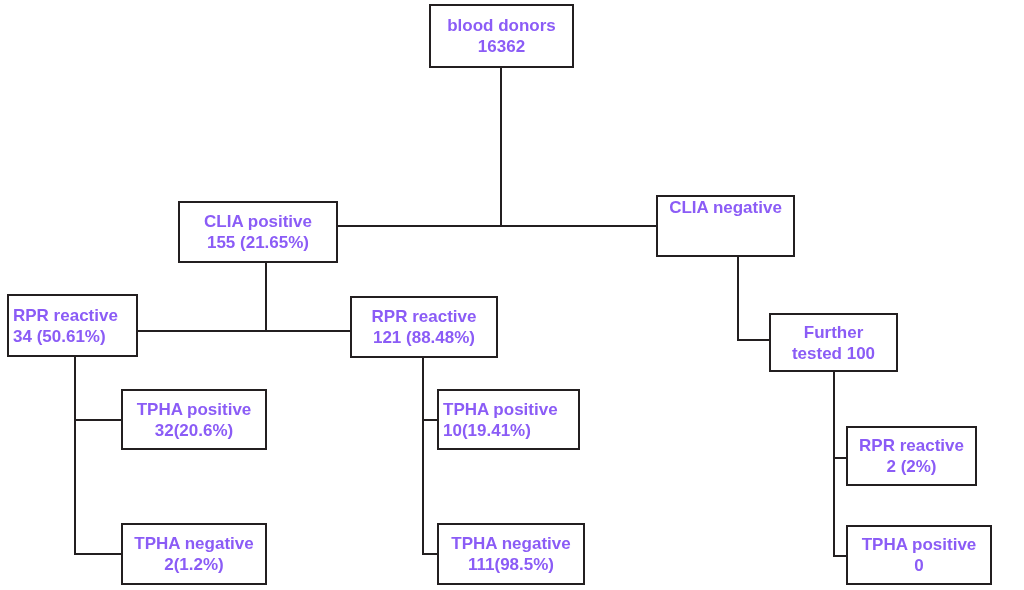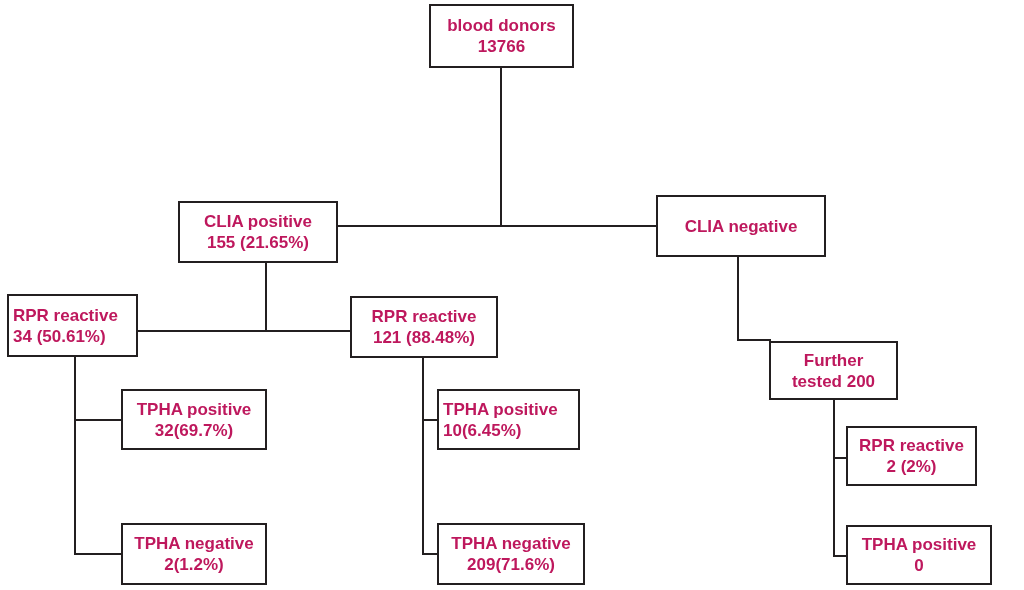--- a/index.html
+++ b/index.html
@@ -21,7 +21,7 @@
     box-sizing: border-box;
     border: 2px solid #231f20;
     background: #ffffff;
-    color: #be185d;
+    color: #8b5cf6;
     font-weight: bold;
     font-size: 17px;
     line-height: 21px;

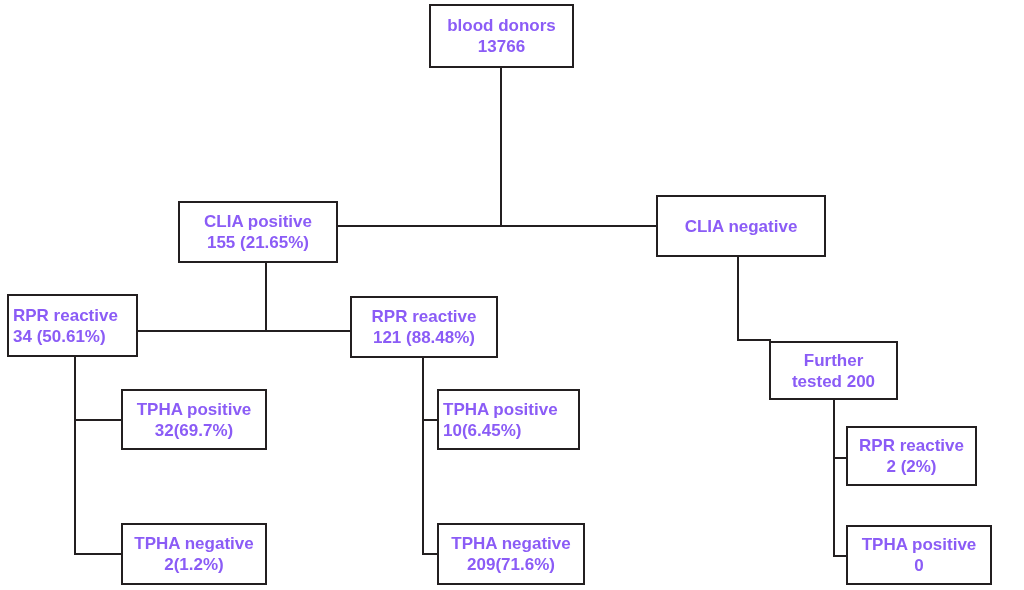--- a/index.html
+++ b/index.html
@@ -74,7 +74,7 @@
 
   <div class="node align-center" style="left:429px; top:4px; width:145px; height:64px;">
     <span class="line1">blood donors</span>
-    <span class="line2">13766</span>
+    <span class="line2">16362</span>
   </div>
 
   <div class="node align-center" style="left:178px; top:201px; width:160px; height:62px;">

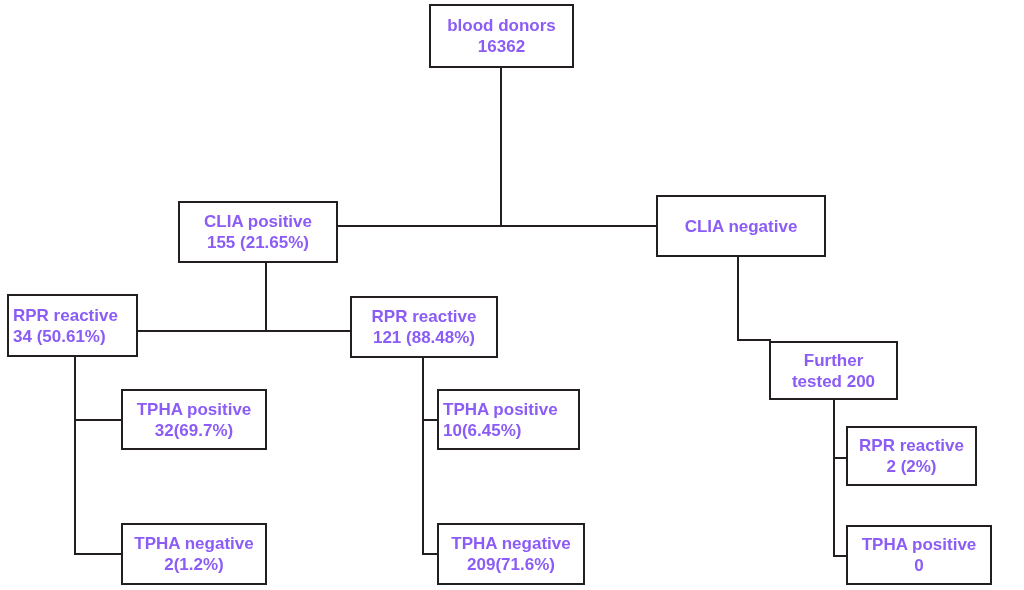--- a/index.html
+++ b/index.html
@@ -82,7 +82,7 @@
     <span class="line2">155 (21.65%)</span>
   </div>
 
-  <div class="node align-center" style="left:656px; top:195px; width:170px; height:62px;">
+  <div class="node align-center" style="left:656px; top:195px; width:139px; height:62px;justify-content:space-between;">
     <span class="line1">CLIA negative</span>
   </div>
 

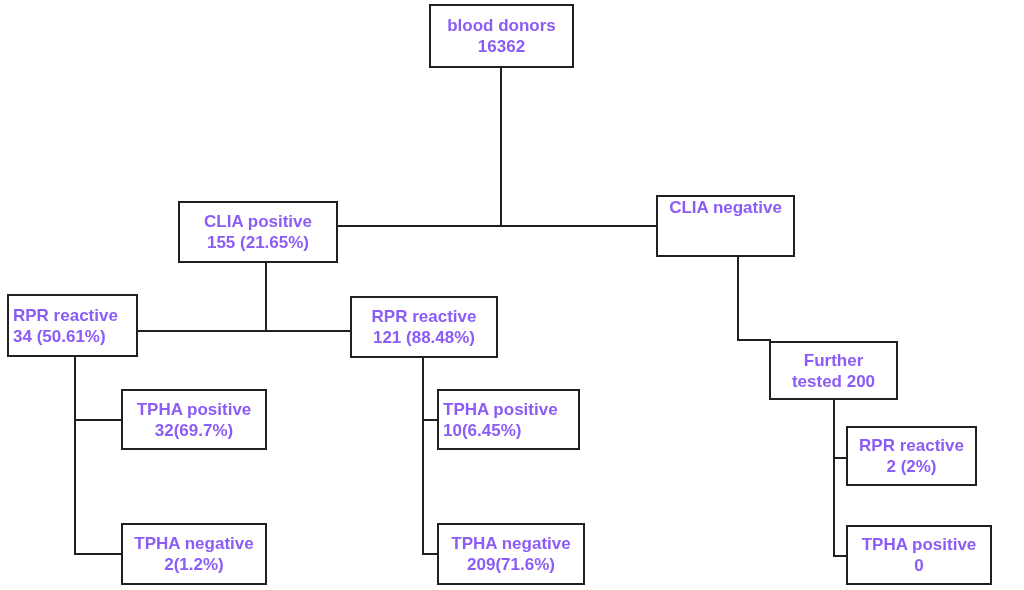--- a/index.html
+++ b/index.html
@@ -116,7 +116,7 @@
     <span class="line2">209(71.6%)</span>
   </div>
 
-  <div class="node align-center" style="left:769px; top:313px; width:129px; height:59px;margin-top:28px;">
+  <div class="node align-center" style="left:769px; top:313px; width:129px; height:59px;">
     <span class="line1">Further</span>
     <span class="line2">tested 200</span>
   </div>

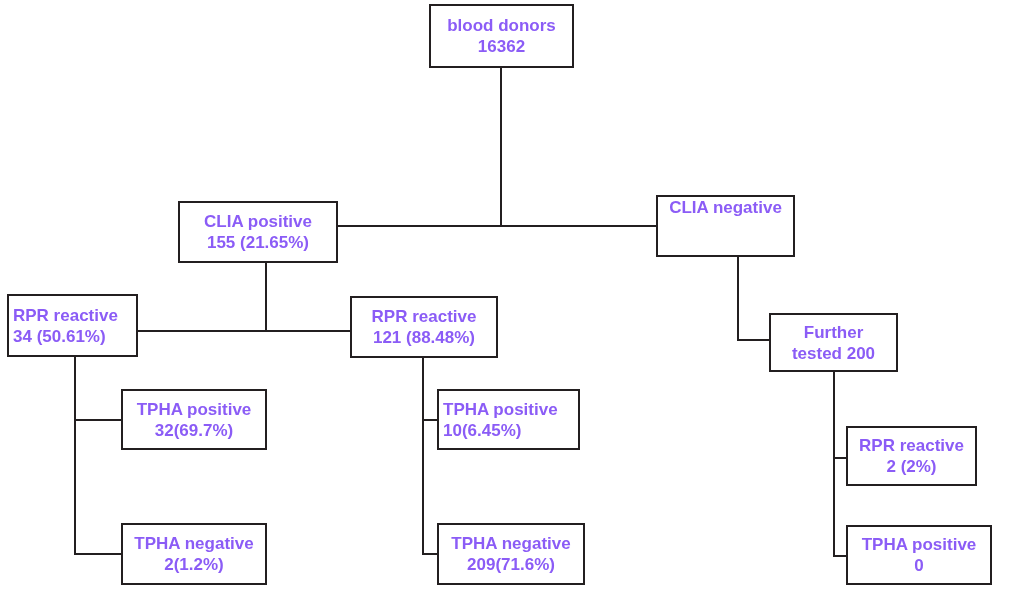--- a/index.html
+++ b/index.html
@@ -118,7 +118,7 @@
 
   <div class="node align-center" style="left:769px; top:313px; width:129px; height:59px;">
     <span class="line1">Further</span>
-    <span class="line2">tested 200</span>
+    <span class="line2">tested 100</span>
   </div>
 
   <div class="node align-center" style="left:846px; top:426px; width:131px; height:60px;">

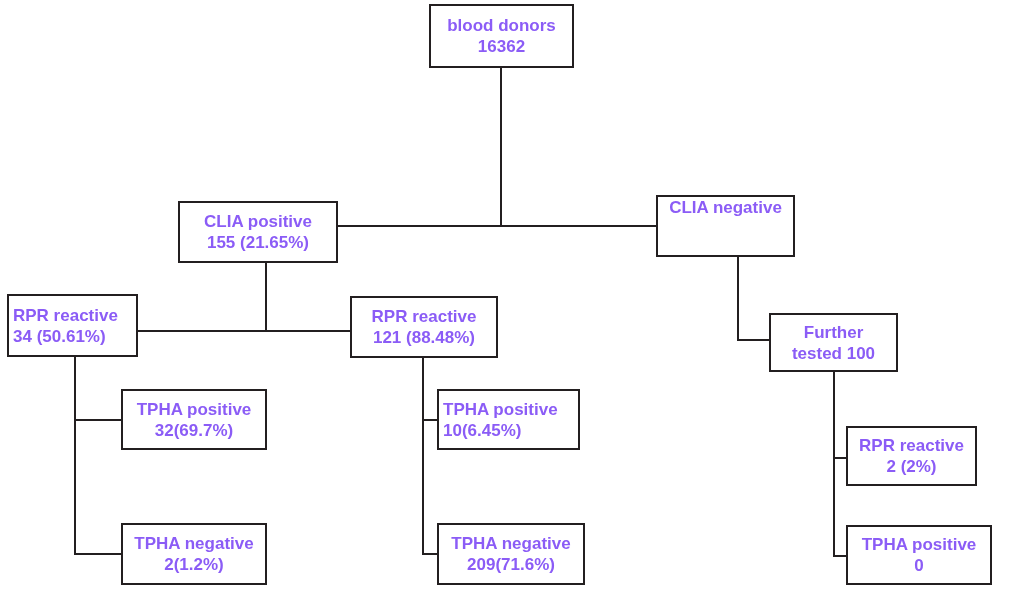--- a/index.html
+++ b/index.html
@@ -98,7 +98,7 @@
 
   <div class="node align-center" style="left:121px; top:389px; width:146px; height:61px;">
     <span class="line1">TPHA positive</span>
-    <span class="line2">32(69.7%)</span>
+    <span class="line2">32(20.6%)</span>
   </div>
 
   <div class="node align-center" style="left:121px; top:523px; width:146px; height:62px;">

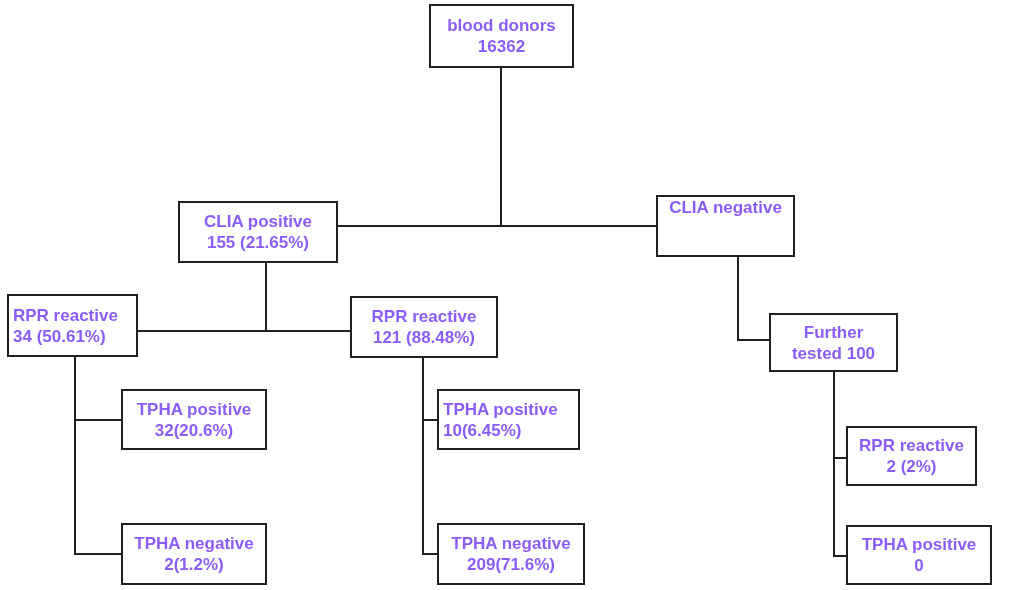--- a/index.html
+++ b/index.html
@@ -108,7 +108,7 @@
 
   <div class="node align-left" style="left:437px; top:389px; width:143px; height:61px;">
     <span class="line1">TPHA positive</span>
-    <span class="line2">10(6.45%)</span>
+    <span class="line2">10(19.41%)</span>
   </div>
 
   <div class="node align-center" style="left:437px; top:523px; width:148px; height:62px;">

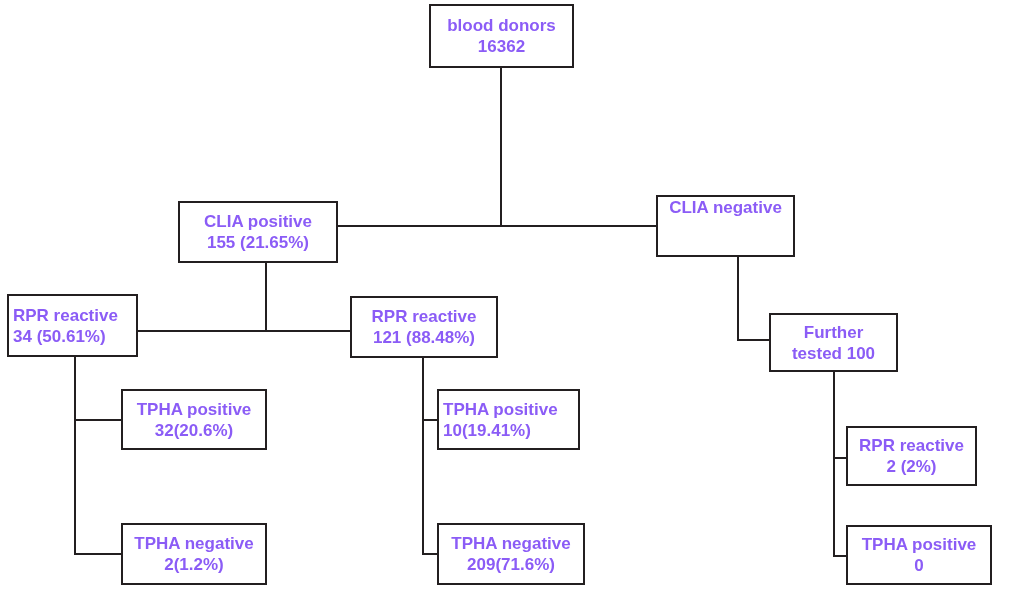--- a/index.html
+++ b/index.html
@@ -113,7 +113,7 @@
 
   <div class="node align-center" style="left:437px; top:523px; width:148px; height:62px;">
     <span class="line1">TPHA negative</span>
-    <span class="line2">209(71.6%)</span>
+    <span class="line2">111(98.5%)</span>
   </div>
 
   <div class="node align-center" style="left:769px; top:313px; width:129px; height:59px;">

